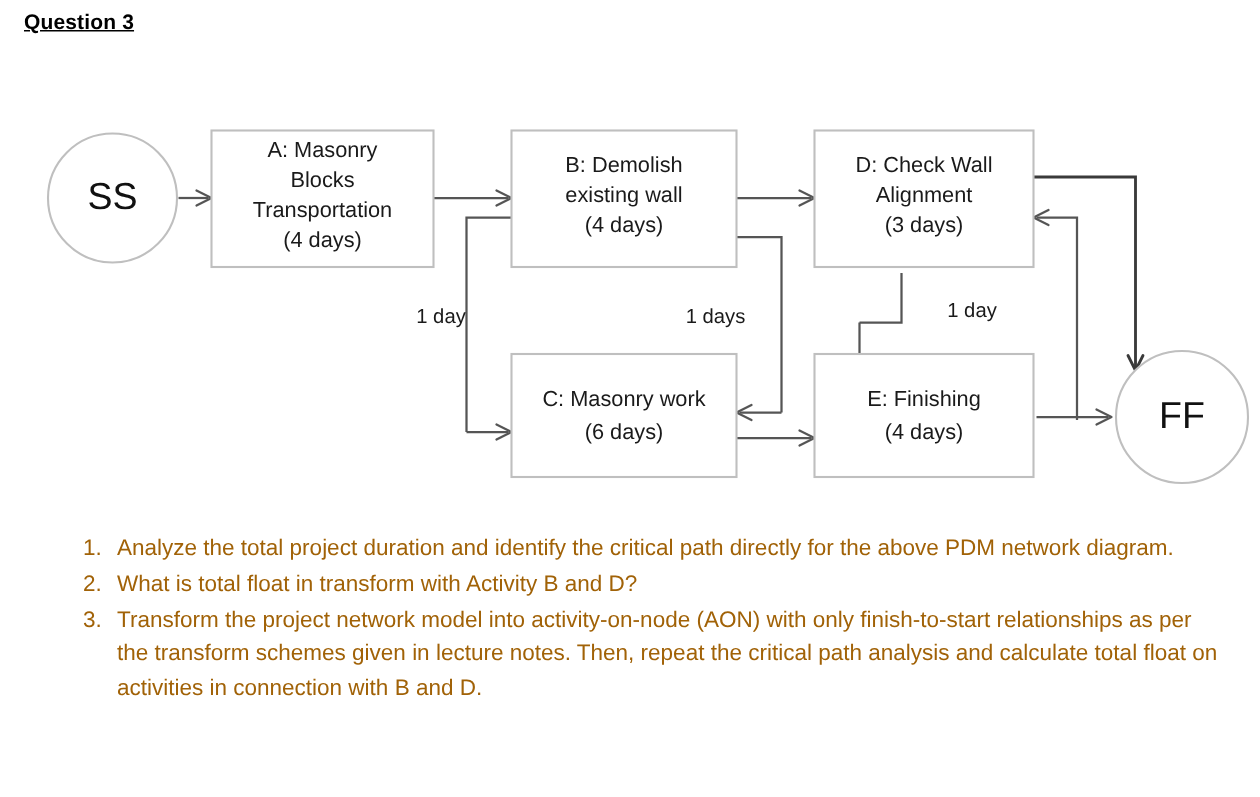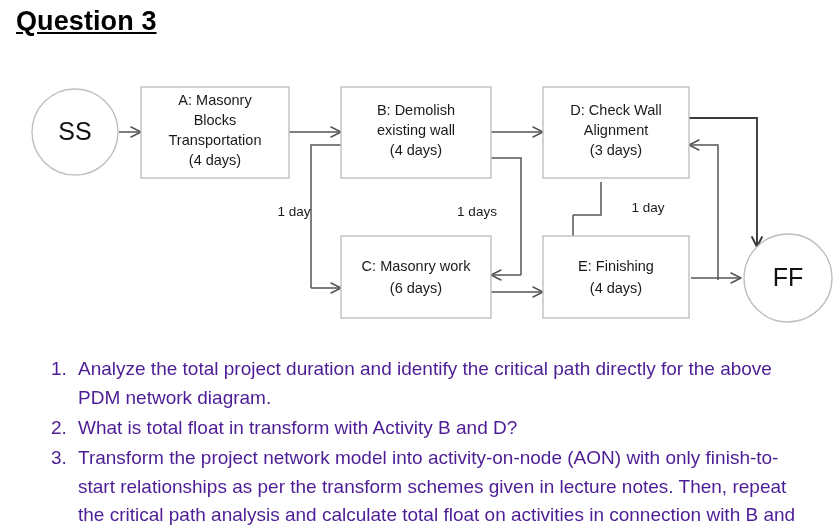--- a/index.html
+++ b/index.html
@@ -19,7 +19,7 @@
     position: absolute;
     left: 16px;
     top: 6px;
-    font-size: 27px;
+    font-size: 14px;
     font-weight: bold;
     text-decoration: underline;
     letter-spacing: 0.1px;

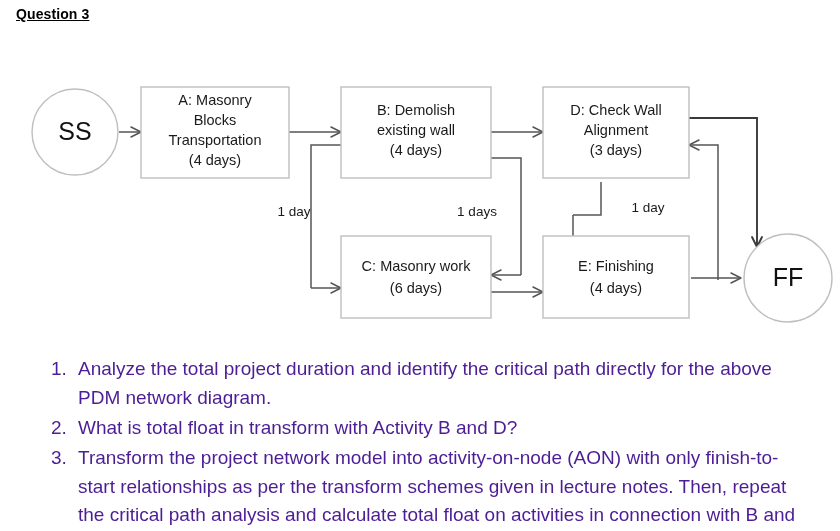--- a/index.html
+++ b/index.html
@@ -102,9 +102,9 @@
     list-style-position: outside;
   }
   ol.qlist > li {
-    font-size: 19px;
+    font-size: 15px;
     line-height: 1.52;
-    color: #4c1d95;
+    color: #a16207;
     margin: 0 0 1px 0;
     padding-left: 6px;
   }

